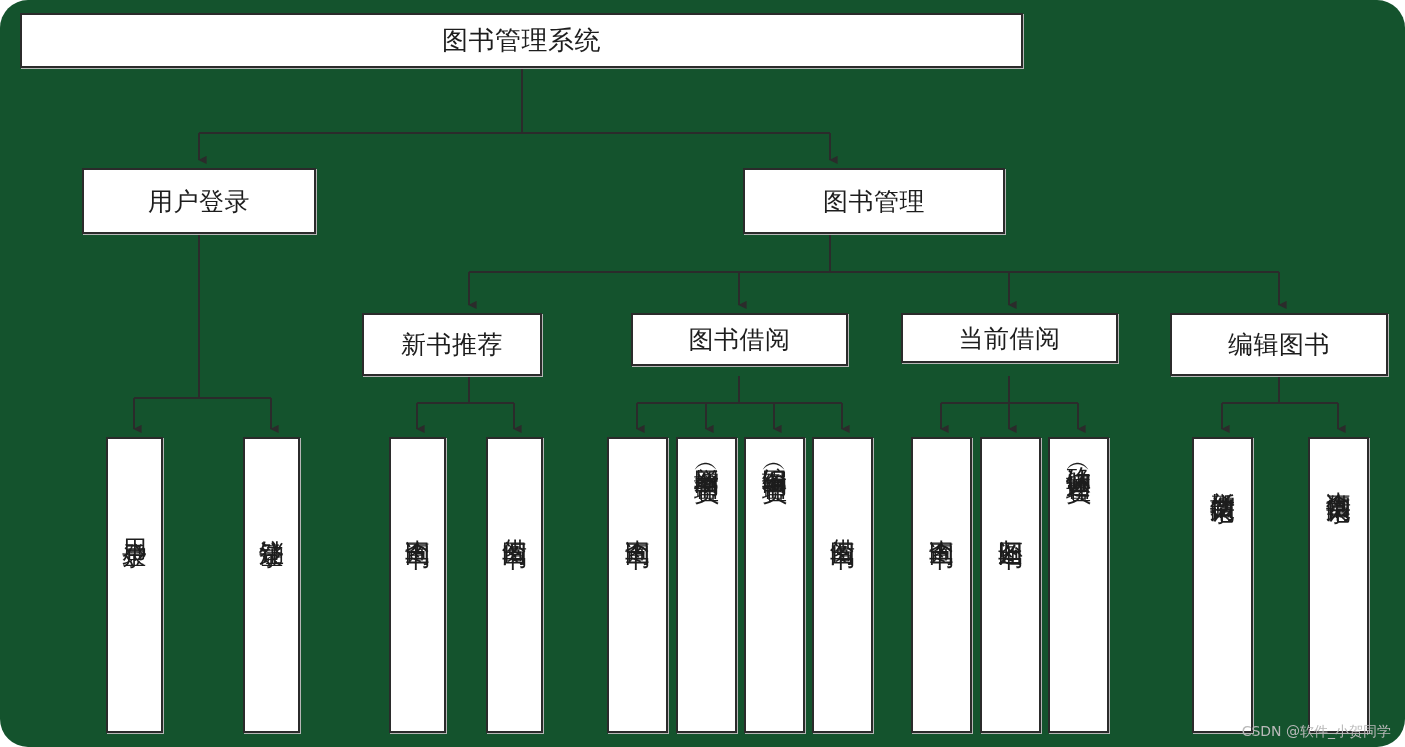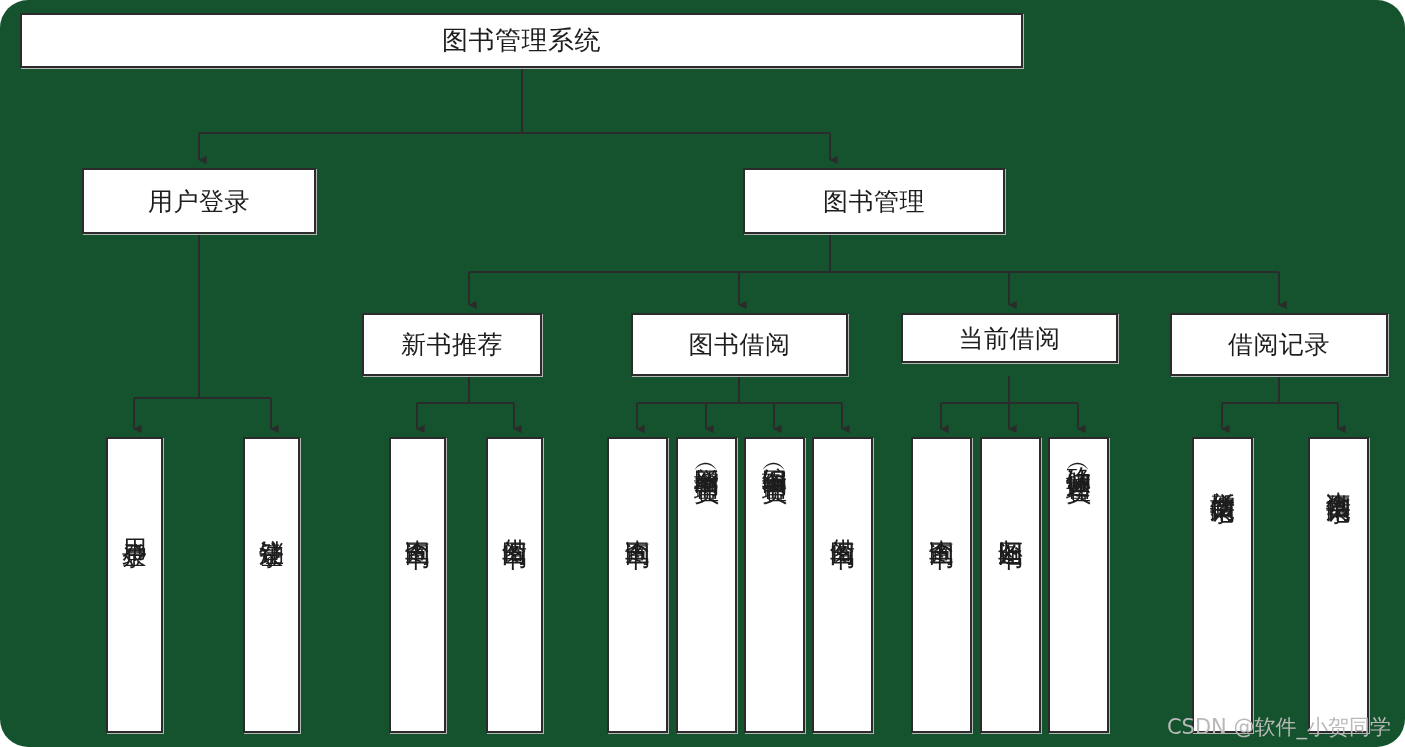--- a/index.html
+++ b/index.html
@@ -158,7 +158,7 @@
     <span class="node-label">新书推荐</span>
   </div>
 
-  <div class="node level-2" style="left:631px; top:313px; width:217px; height:63px;">
+  <div class="node level-2" style="left:631px; top:313px; width:217px; height:53px;">
     <span class="node-label">图书借阅</span>
   </div>
 

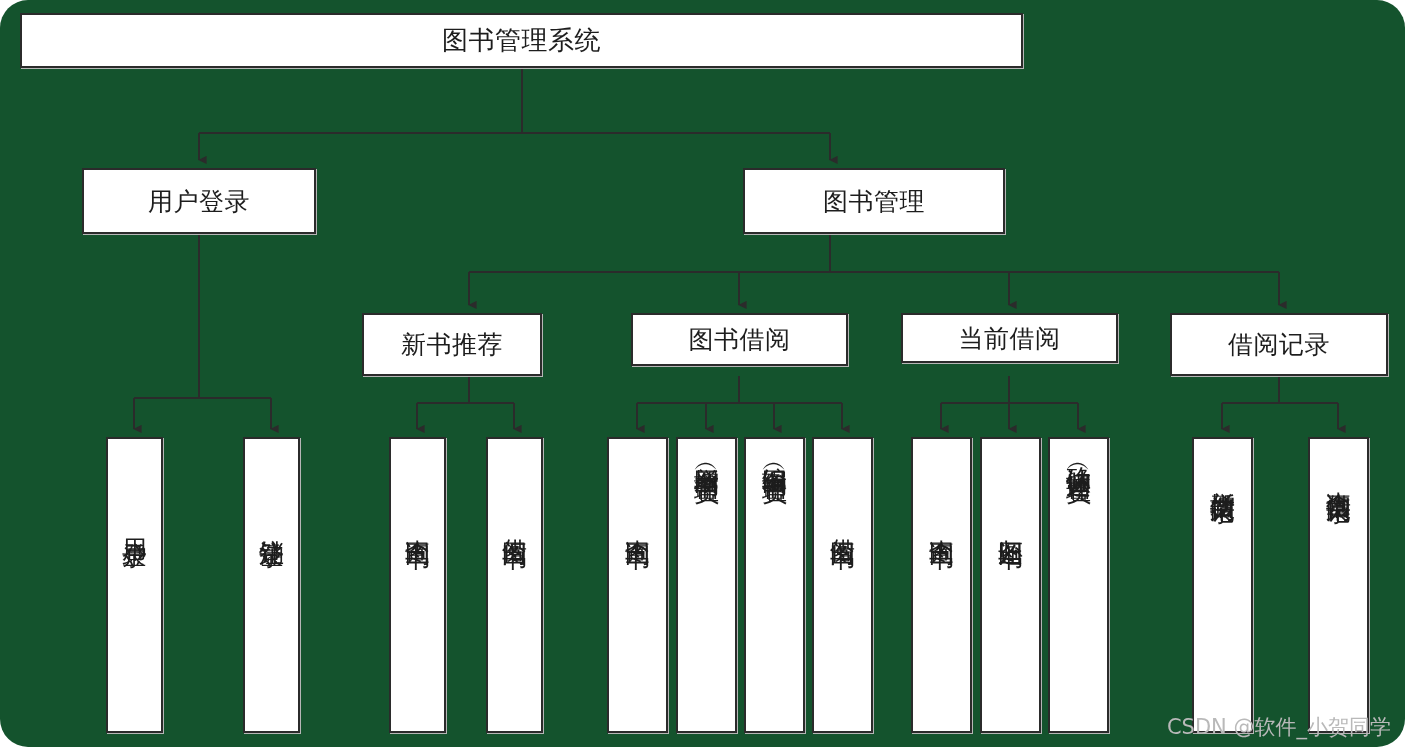--- a/index.html
+++ b/index.html
@@ -167,7 +167,7 @@
   </div>
 
   <div class="node level-2" style="left:1170px; top:313px; width:218px; height:63px;">
-    <span class="node-label">借阅记录</span>
+    <span class="node-label">编辑图书</span>
   </div>
 
   <div class="node leaf" style="left:106px; top:437px; width:57px; height:296px; padding-top:80px;">

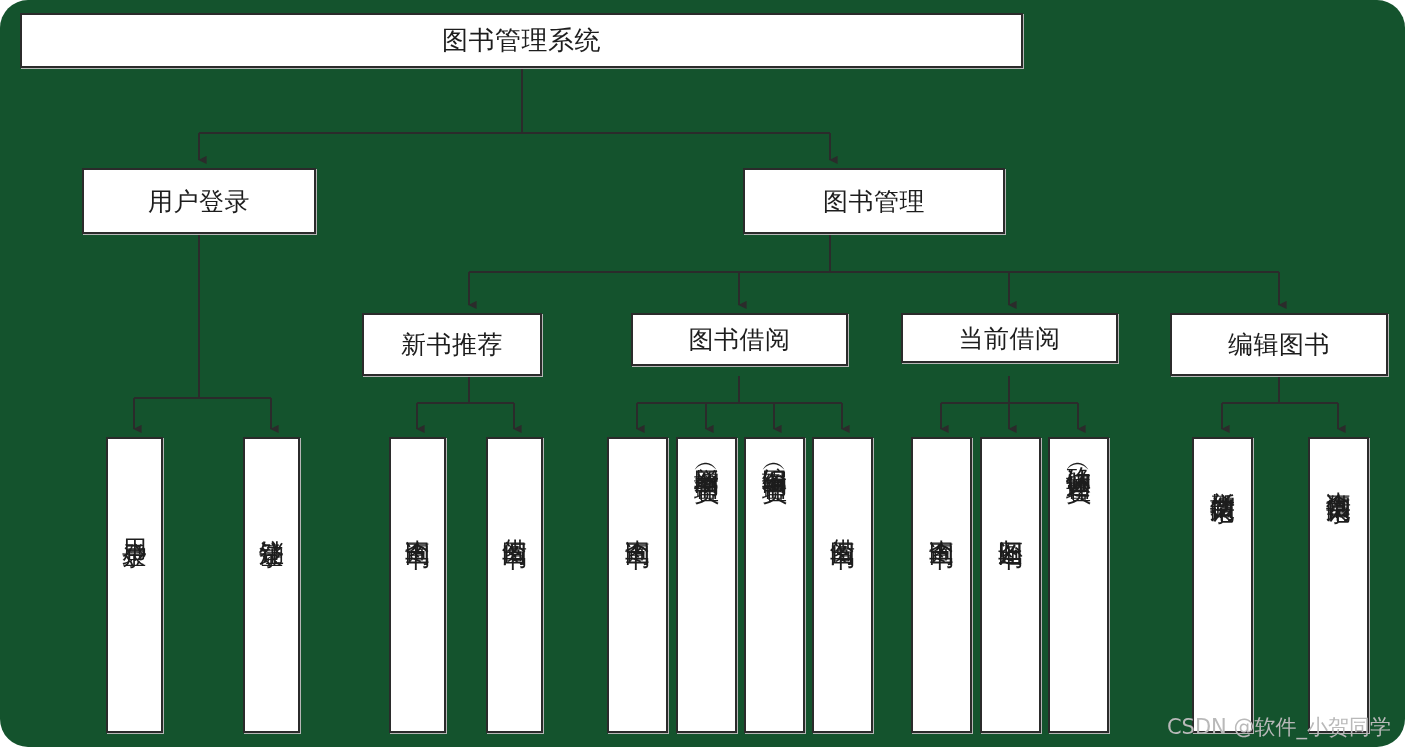--- a/index.html
+++ b/index.html
@@ -77,7 +77,7 @@
     position: absolute;
     right: 14px;
     bottom: 6px;
-    font-size: 21px;
+    font-size: 14px;
     color: #b9b9b9;
     white-space: nowrap;
     z-index: 5;

